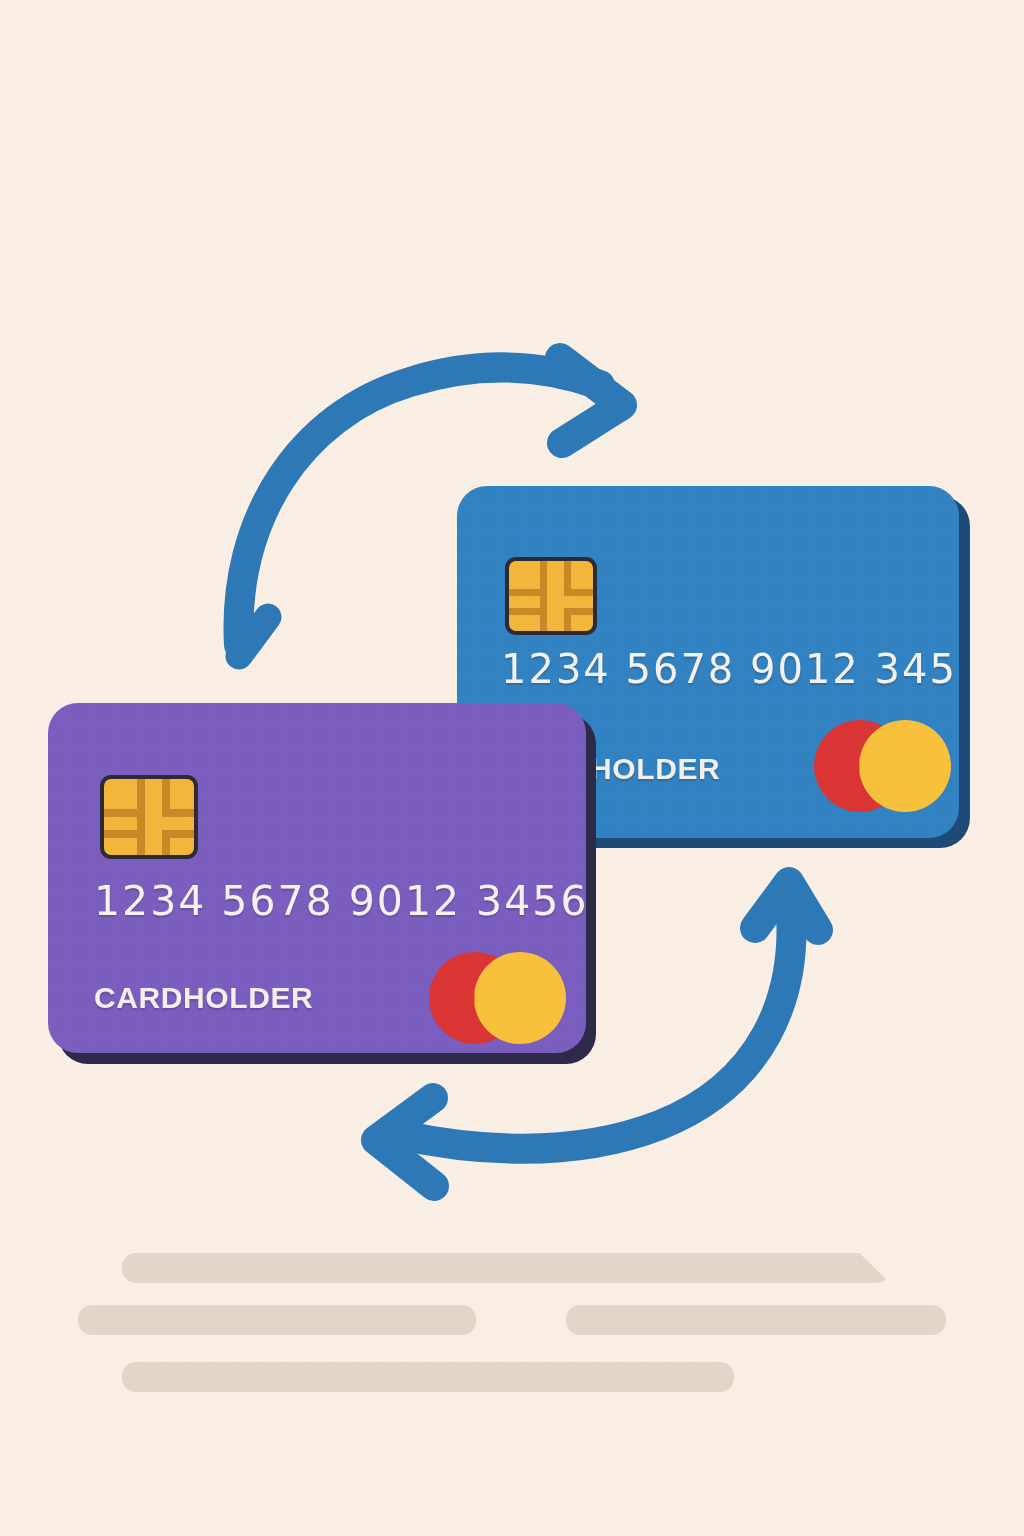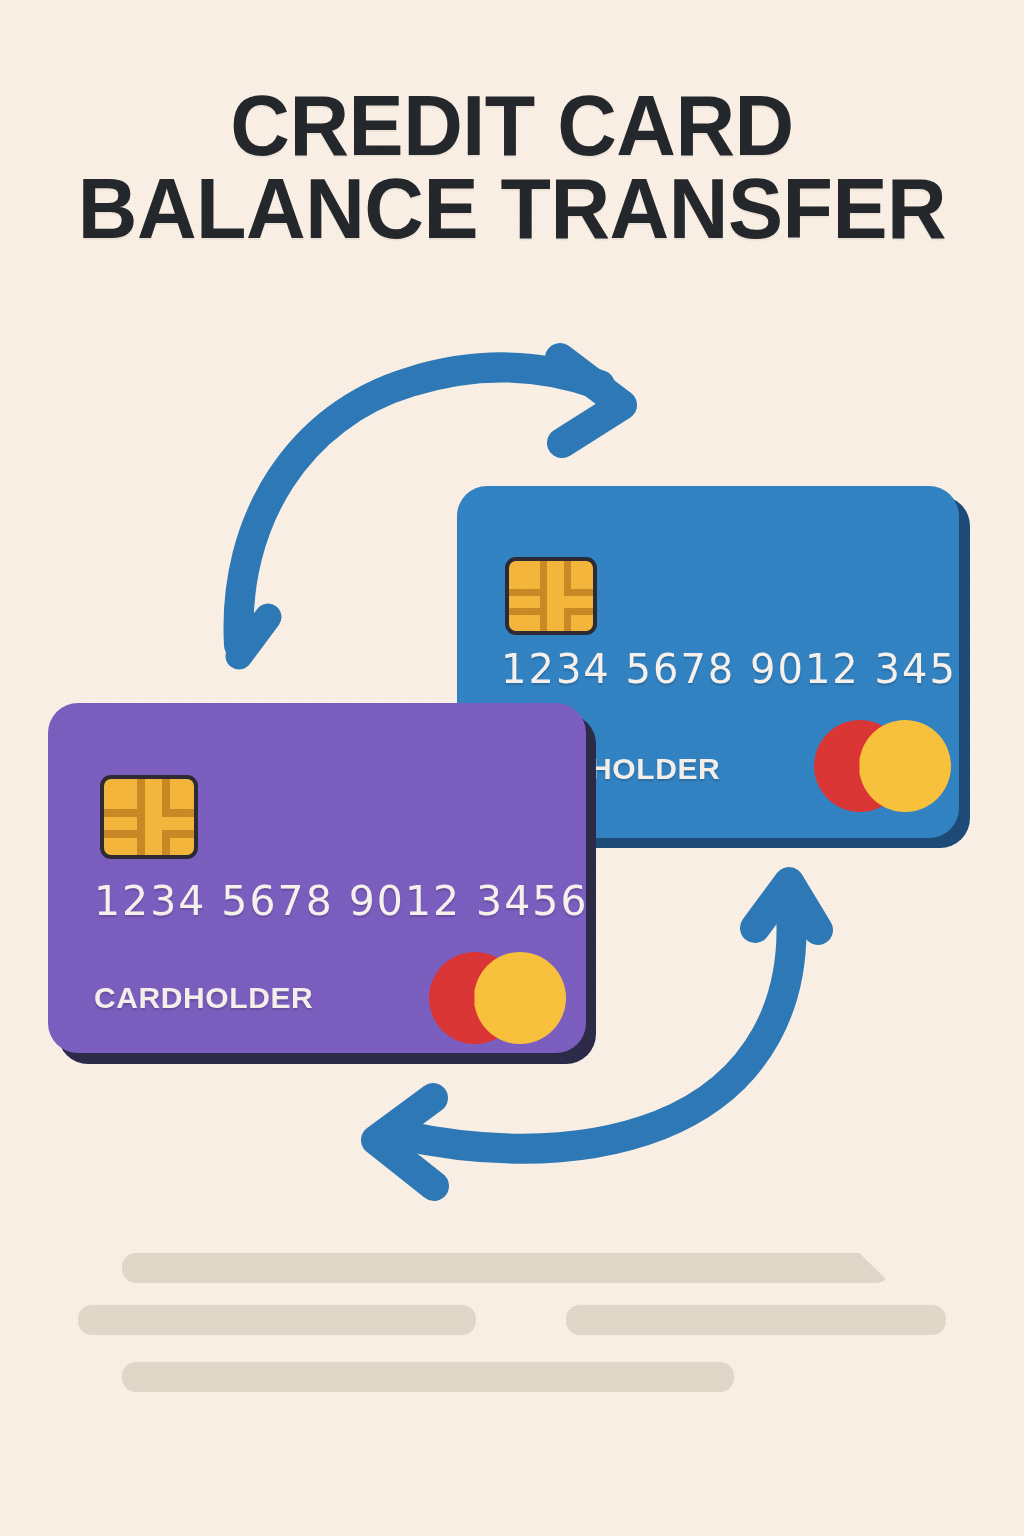--- a/index.html
+++ b/index.html
@@ -167,10 +167,6 @@
 
 <div id="poster">
 
-  <div id="title-block">
-    <span class="title-line" id="title-line-1">CREDIT CARD</span>
-    <span class="title-line" id="title-line-2">BALANCE TRANSFER</span>
-  </div>
 
   <svg id="arrows" width="1024" height="1536" viewBox="0 0 1024 1536">
 

